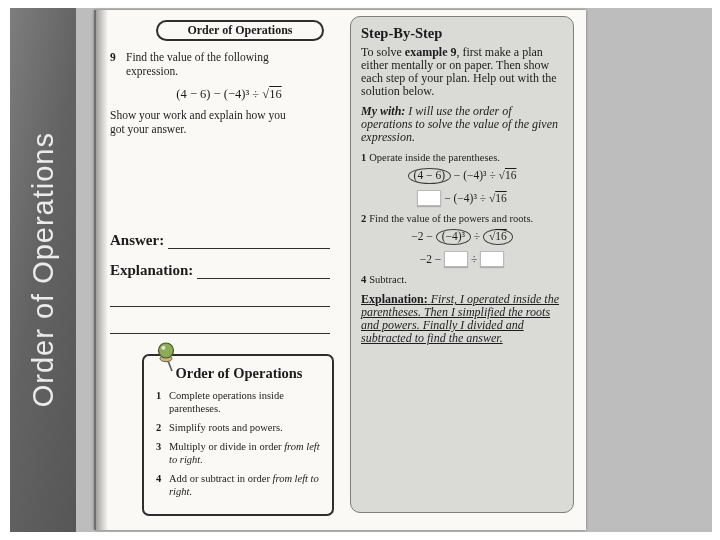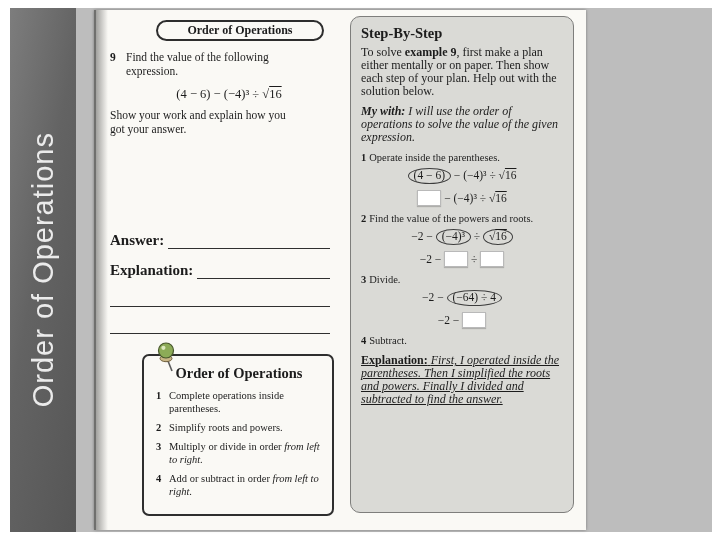--- a/index.html
+++ b/index.html
@@ -151,11 +151,6 @@
           <div class="mline"><span>−2 − </span><span class="wbox"></span><span> ÷ </span><span class="wbox"></span></div>
         </div>
 
-        <div class="step">
-          <div class="slabel"><b>3</b><span>Divide.</span></div>
-          <div class="mline"><span>−2 − </span><span class="oval"><span>(−64) ÷ 4</span></span></div>
-          <div class="mline"><span>−2 − </span><span class="wbox"></span></div>
-        </div>
 
         <div class="step">
           <div class="slabel"><b>4</b><span>Subtract.</span></div>

